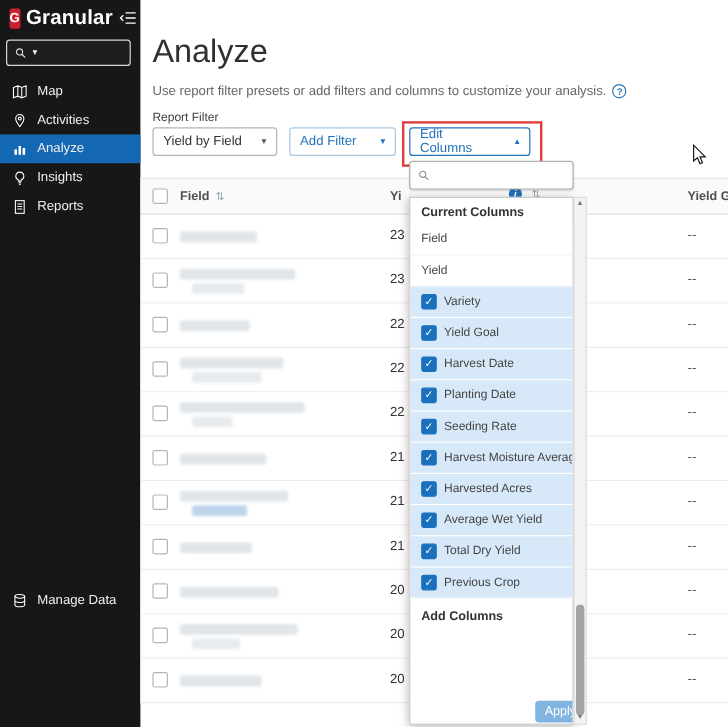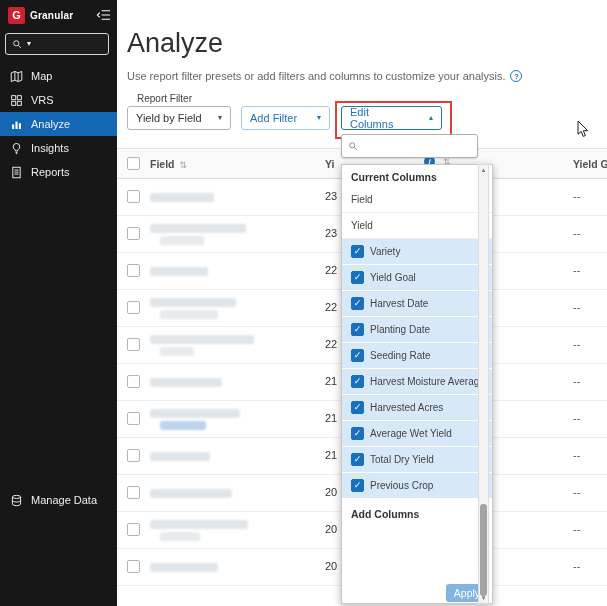--- a/index.html
+++ b/index.html
@@ -11,7 +11,7 @@
   .brandrow{position:absolute;left:8px;top:6px;right:6px;height:18px;display:flex;align-items:center;gap:5px;}
   .logo{width:17px;height:17px;background:#cf2030;color:#fff;font-size:11px;font-weight:bold;
         display:flex;align-items:center;justify-content:center;border-radius:2px;}
-  .brandname{font-size:10px;font-weight:bold;letter-spacing:.2px;flex:1;}
+  .brandname{font-size:17px;font-weight:bold;letter-spacing:.2px;flex:1;}
   .collapse{cursor:pointer;display:flex;align-items:center;}
   .sb-search{position:absolute;left:5px;top:33px;width:104px;height:22px;border:1px solid #d6d6d6;
              border-radius:3px;background:#1d1d1d;display:flex;align-items:center;gap:5px;padding:0 6px;box-sizing:border-box;}

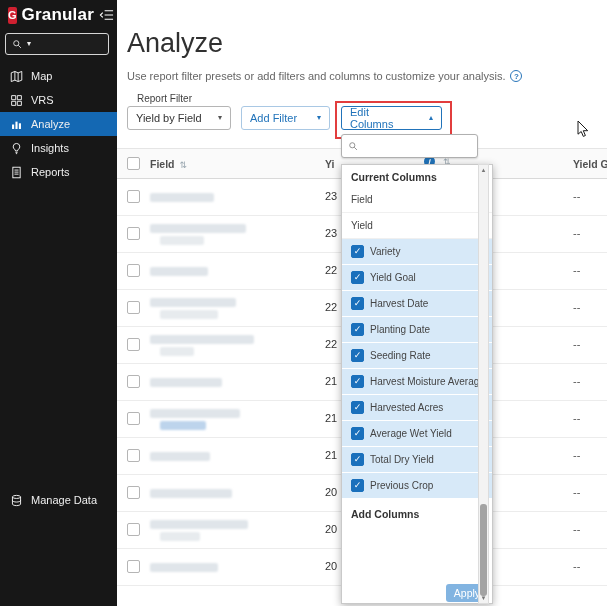--- a/index.html
+++ b/index.html
@@ -131,6 +131,13 @@
       </div>
       <div class="nav-item">
         <svg width="13" height="13" viewBox="0 0 16 16">
+          <path d="M8 1.8c-2.3 0-4.2 1.8-4.2 4.1C3.8 9 8 14.2 8 14.2s4.2-5.2 4.2-8.3C12.2 3.6 10.3 1.8 8 1.8z" fill="none" stroke="#fff" stroke-width="1.1"></path>
+          <circle cx="8" cy="5.9" r="1.5" fill="none" stroke="#fff" stroke-width="1.1"></circle>
+        </svg>
+        <span>Activities</span>
+      </div>
+      <div class="nav-item">
+        <svg width="13" height="13" viewBox="0 0 16 16">
           <path d="M2 2h5v5H2zM9 2h5v5H9zM2 9h5v5H2zM9 9h5v5H9z" fill="none" stroke="#fff" stroke-width="1.1"></path>
         </svg>
         <span>VRS</span>

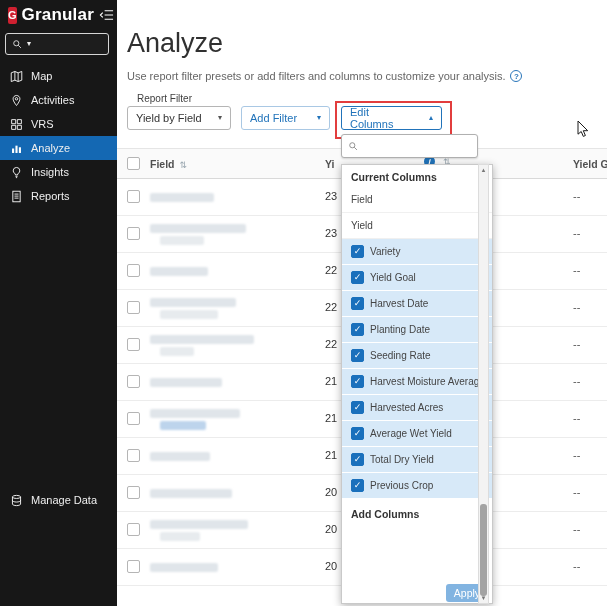--- a/index.html
+++ b/index.html
@@ -28,7 +28,7 @@
   .subtitle{position:absolute;left:127px;top:70px;font-size:11px;color:#666;display:flex;align-items:center;gap:5px;white-space:nowrap;}
   .help{width:12px;height:12px;border:1px solid #2a76ba;border-radius:50%;color:#2a76ba;font-size:8px;font-weight:bold;
         display:flex;align-items:center;justify-content:center;cursor:pointer;box-sizing:border-box;}
-  .rf-label{position:absolute;left:137px;top:93px;font-size:10px;color:#3f3f3f;}
+  .rf-label{position:absolute;left:127px;top:93px;font-size:10px;color:#3f3f3f;}
   .ctrl{position:absolute;top:106px;height:24px;display:flex;align-items:center;justify-content:space-between;
         padding:0 8px;border-radius:3px;font-size:11px;background:#fff;cursor:pointer;box-sizing:border-box;}
   .ctrl .chev{font-size:8px;margin-left:6px;line-height:1;}

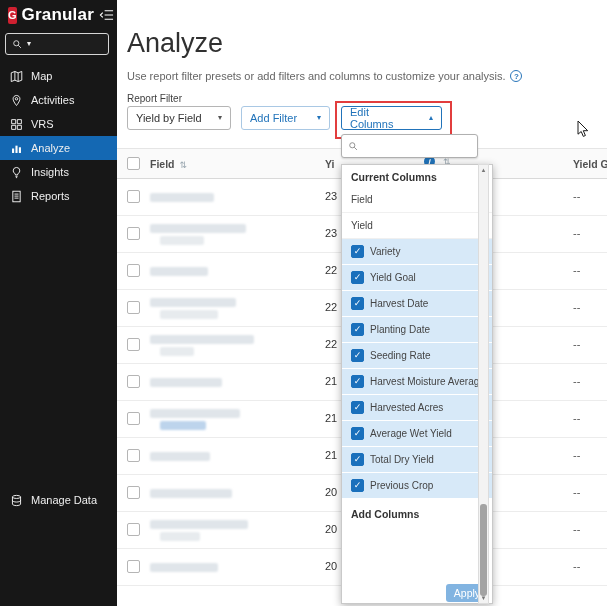--- a/index.html
+++ b/index.html
@@ -136,12 +136,6 @@
         </svg>
         <span>Activities</span>
       </div>
-      <div class="nav-item">
-        <svg width="13" height="13" viewBox="0 0 16 16">
-          <path d="M2 2h5v5H2zM9 2h5v5H9zM2 9h5v5H2zM9 9h5v5H9z" fill="none" stroke="#fff" stroke-width="1.1"></path>
-        </svg>
-        <span>VRS</span>
-      </div>
       <div class="nav-item active">
         <svg width="13" height="13" viewBox="0 0 16 16">
           <rect x="2.5" y="8" width="2.6" height="5.5" fill="#fff"></rect>

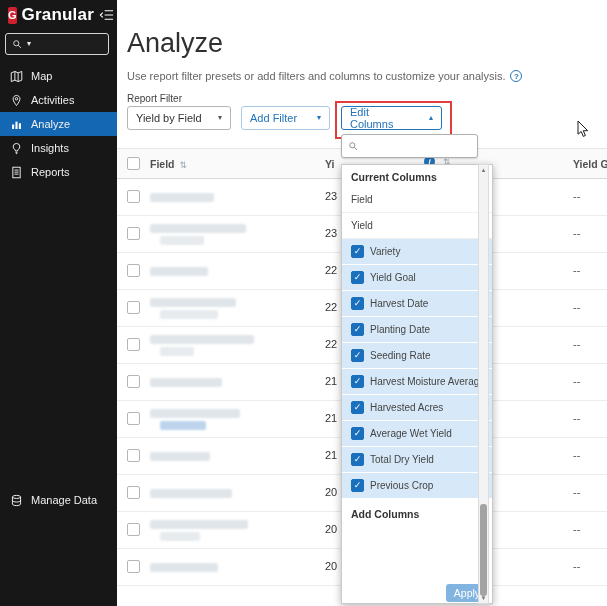--- a/index.html
+++ b/index.html
@@ -77,7 +77,7 @@
            border-radius:3px;z-index:10;display:flex;align-items:center;gap:5px;padding:0 6px;box-sizing:border-box;
            color:#777;box-shadow:0 1px 2px rgba(0,0,0,.15);}
   .psearch input{border:none;outline:none;flex:1;min-width:0;font-size:10px;font-family:"Liberation Sans",sans-serif;background:transparent;}
-  .panel{position:absolute;left:341px;top:164px;width:152px;height:440px;background:#fff;border:1px solid #c9c9c9;
+  .panel{position:absolute;left:341px;top:164px;width:137px;height:440px;background:#fff;border:1px solid #c9c9c9;
          box-shadow:0 2px 8px rgba(0,0,0,.3);z-index:10;box-sizing:border-box;overflow:hidden;}
   .sect{height:22px;padding:6px 9px 0;font-size:10.5px;font-weight:bold;color:#333;box-sizing:border-box;}
   .sect-add{height:26px;padding-top:9px;}

